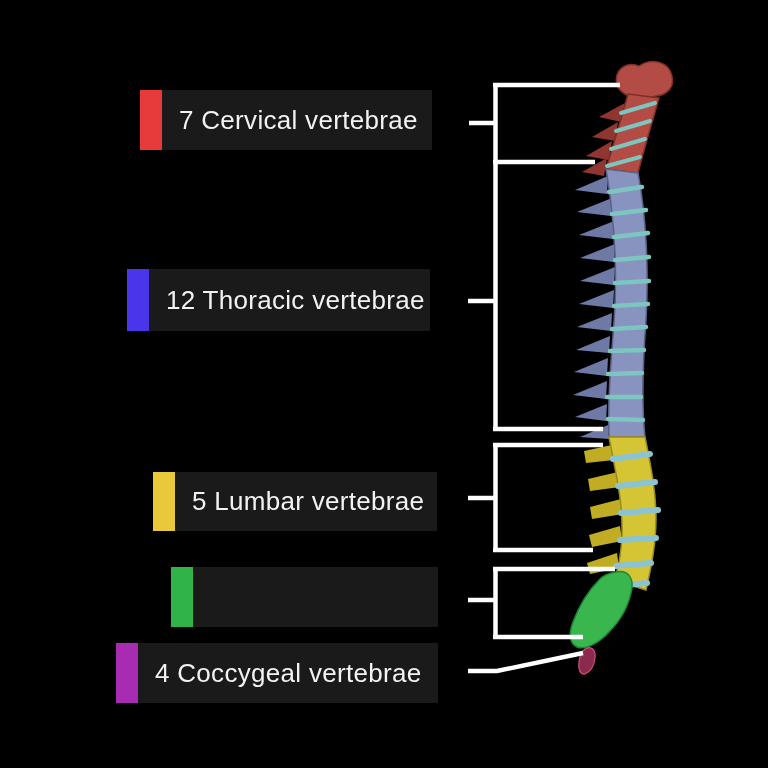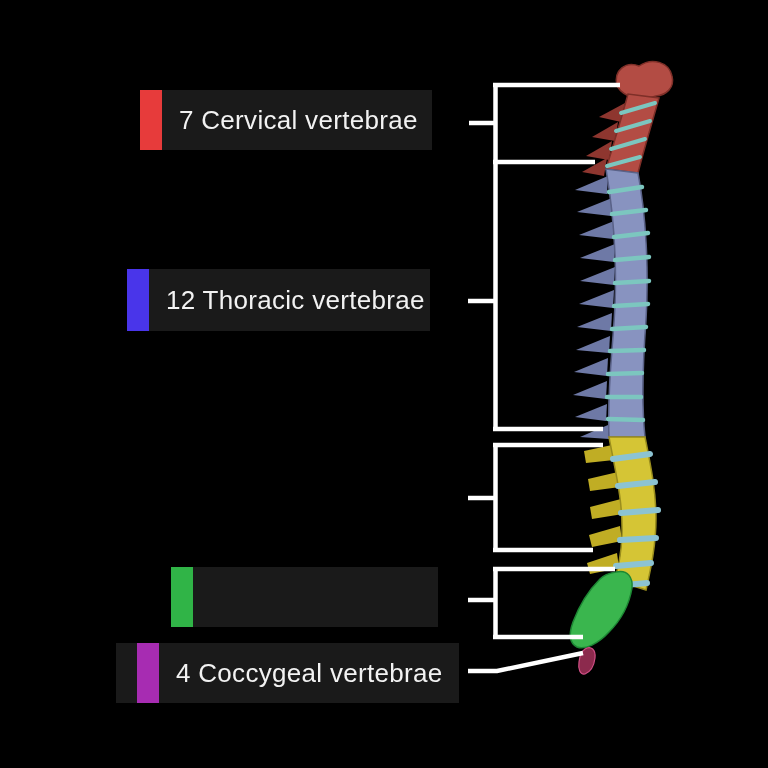--- a/index.html
+++ b/index.html
@@ -49,6 +49,10 @@
     <div class="label-text">12 Thoracic vertebrae</div>
   </div>
 
+  <div class="label-box" style="left: 113px; top: 472px; width: 284px; height: 59px; background: rgb(26, 26, 26);">
+    <div class="label-bar" style="background: rgb(233, 200, 58);"></div>
+    <div class="label-text">5 Lumbar vertebrae</div>
+  </div>
 
   <div class="label-box" style="left: 131px; top: 567px; width: 267px; height: 60px; background: rgb(26, 26, 26);">
     <div class="label-bar" style="background: rgb(48, 180, 71);"></div>

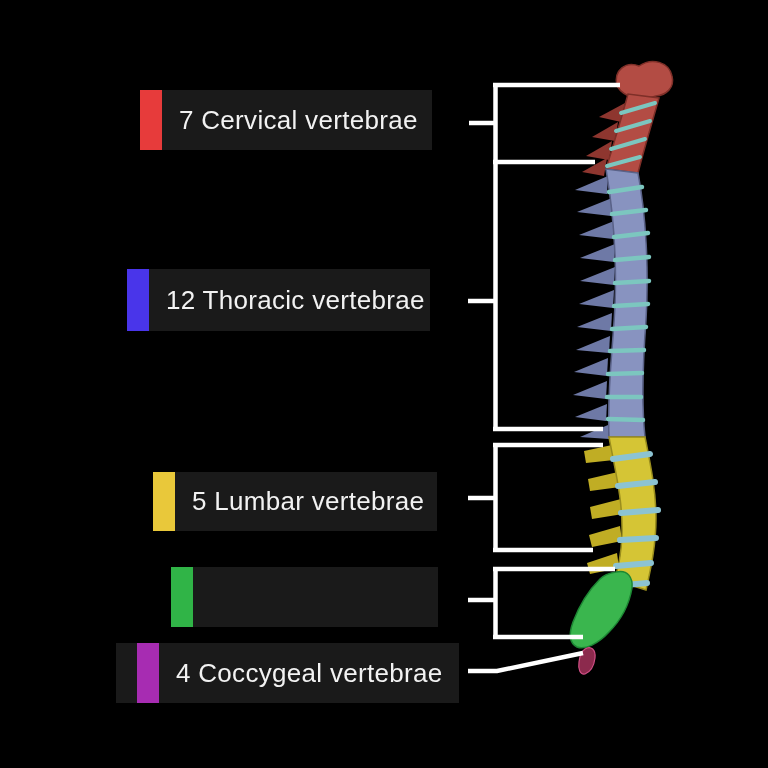--- a/index.html
+++ b/index.html
@@ -58,7 +58,7 @@
     <div class="label-bar" style="background: rgb(48, 180, 71);"></div>
   </div>
 
-  <div class="label-box" style="left: 76px; top: 643px; width: 322px; height: 60px; background: rgb(26, 26, 26); padding-left: 21px;">
+  <div class="label-box" style="left: 76px; top: 643px; width: 322px; height: 60px; background: rgb(26, 26, 26);">
     <div class="label-bar" style="background: rgb(167, 44, 178);"></div>
     <div class="label-text">4 Coccygeal vertebrae</div>
   </div>

